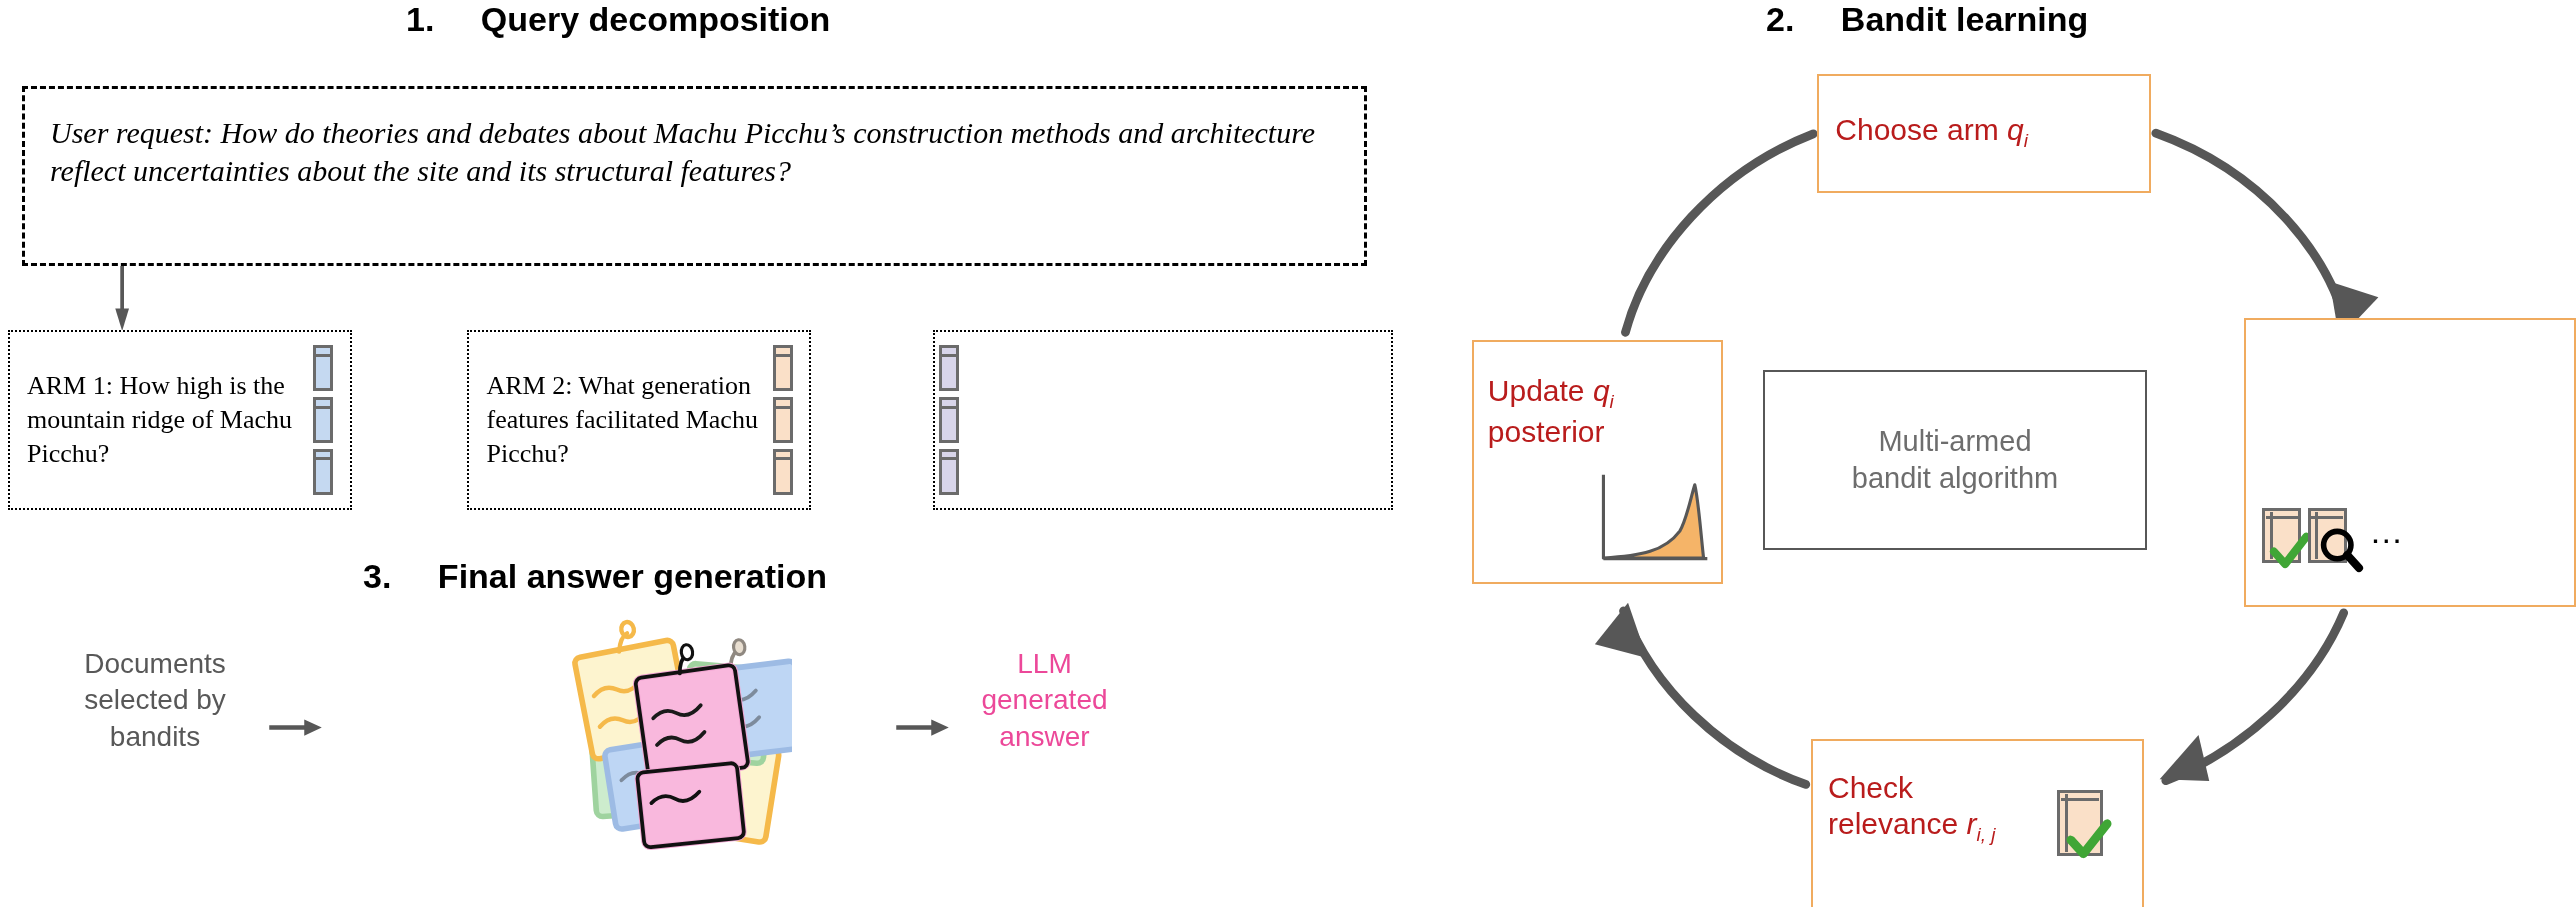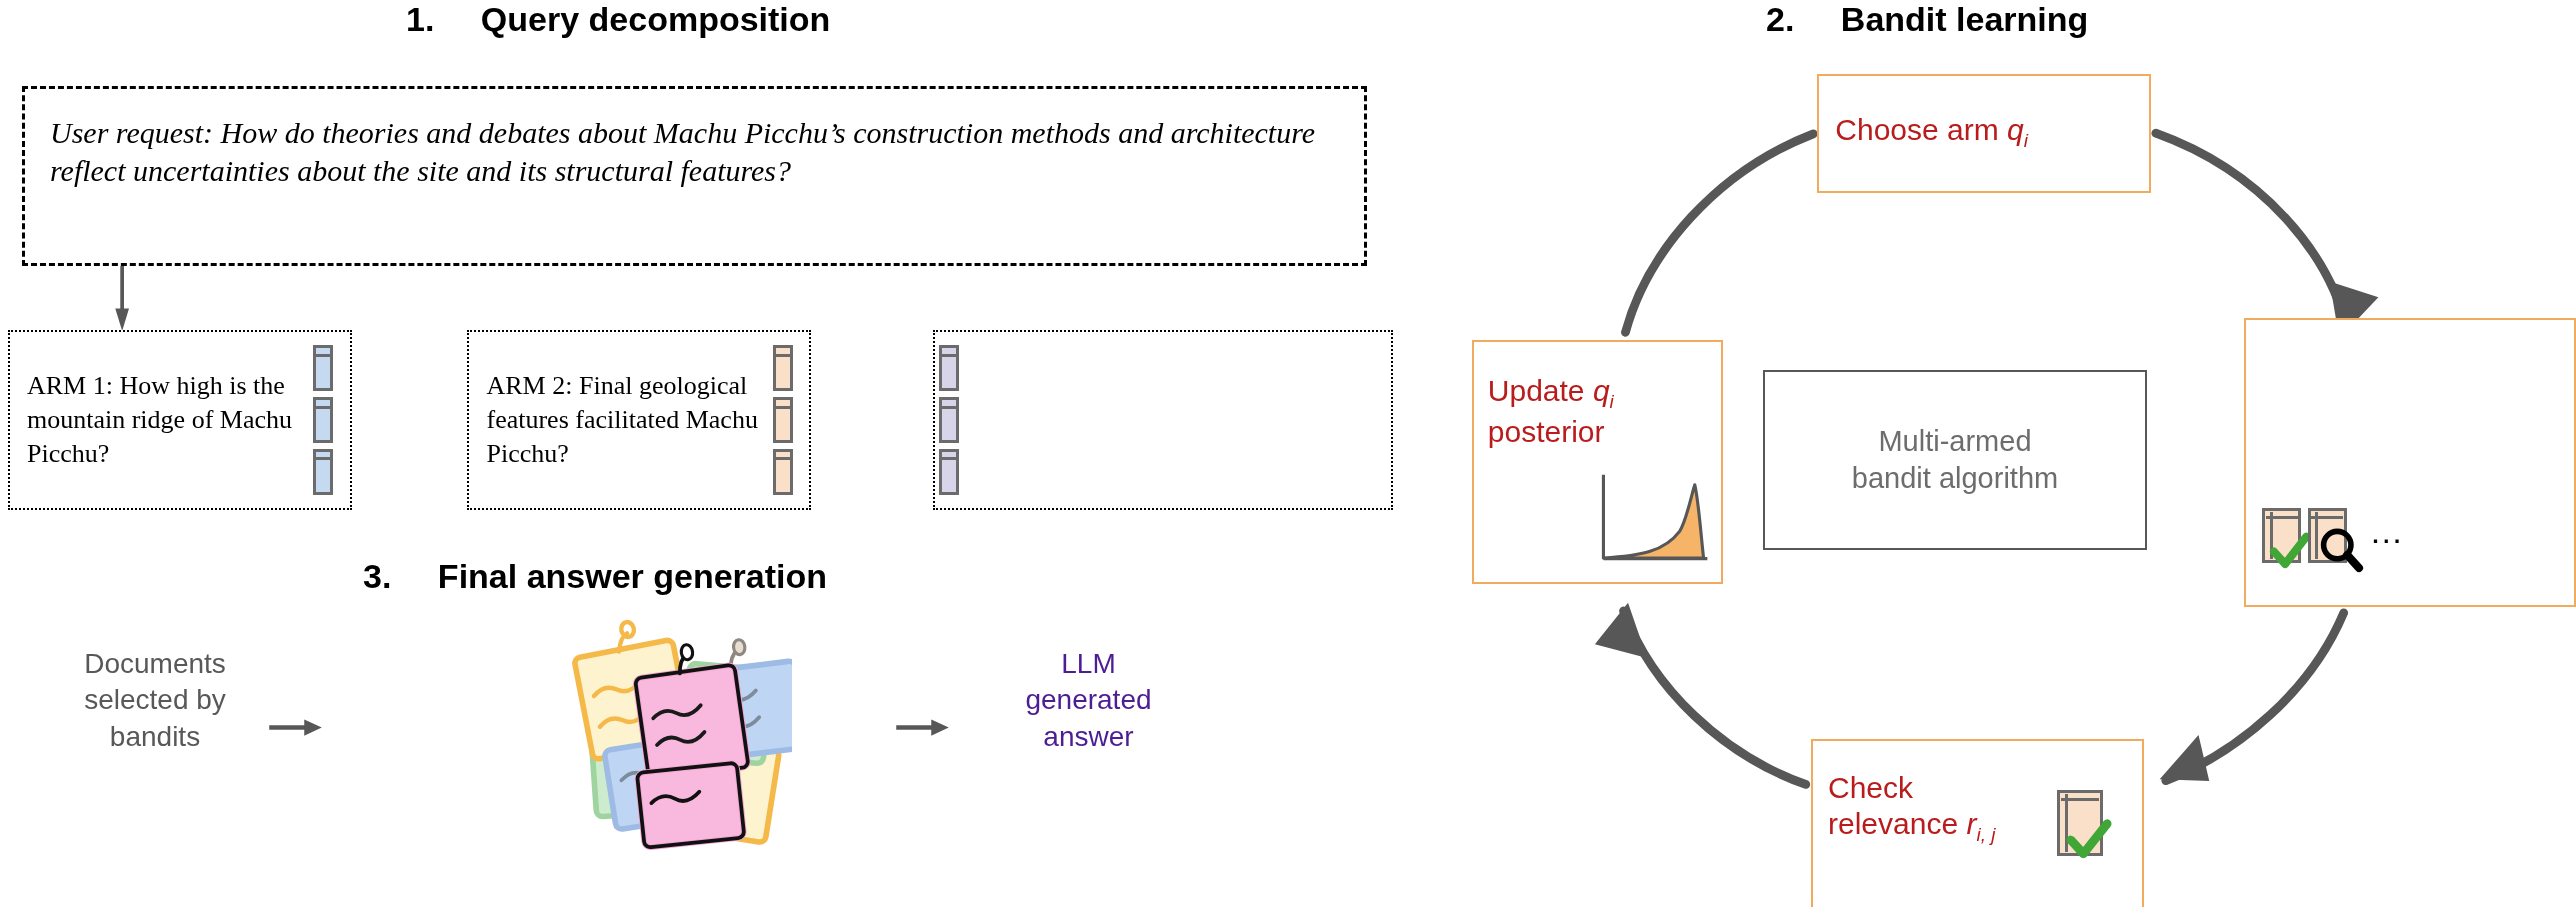--- a/index.html
+++ b/index.html
@@ -113,7 +113,7 @@
 </div>
 
 <div class="arm-box" id="arm-2" style="left:467px;width:344px;">
-  <div class="arm-text">ARM 2: Final geological features facilitated Machu Picchu?</div>
+  <div class="arm-text">ARM 2: What generation features facilitated Machu Picchu?</div>
   <div class="doc-stack">
     <div class="doc-mini" style="background:#fae0c8"></div>
     <div class="doc-mini" style="background:#fae0c8"></div>

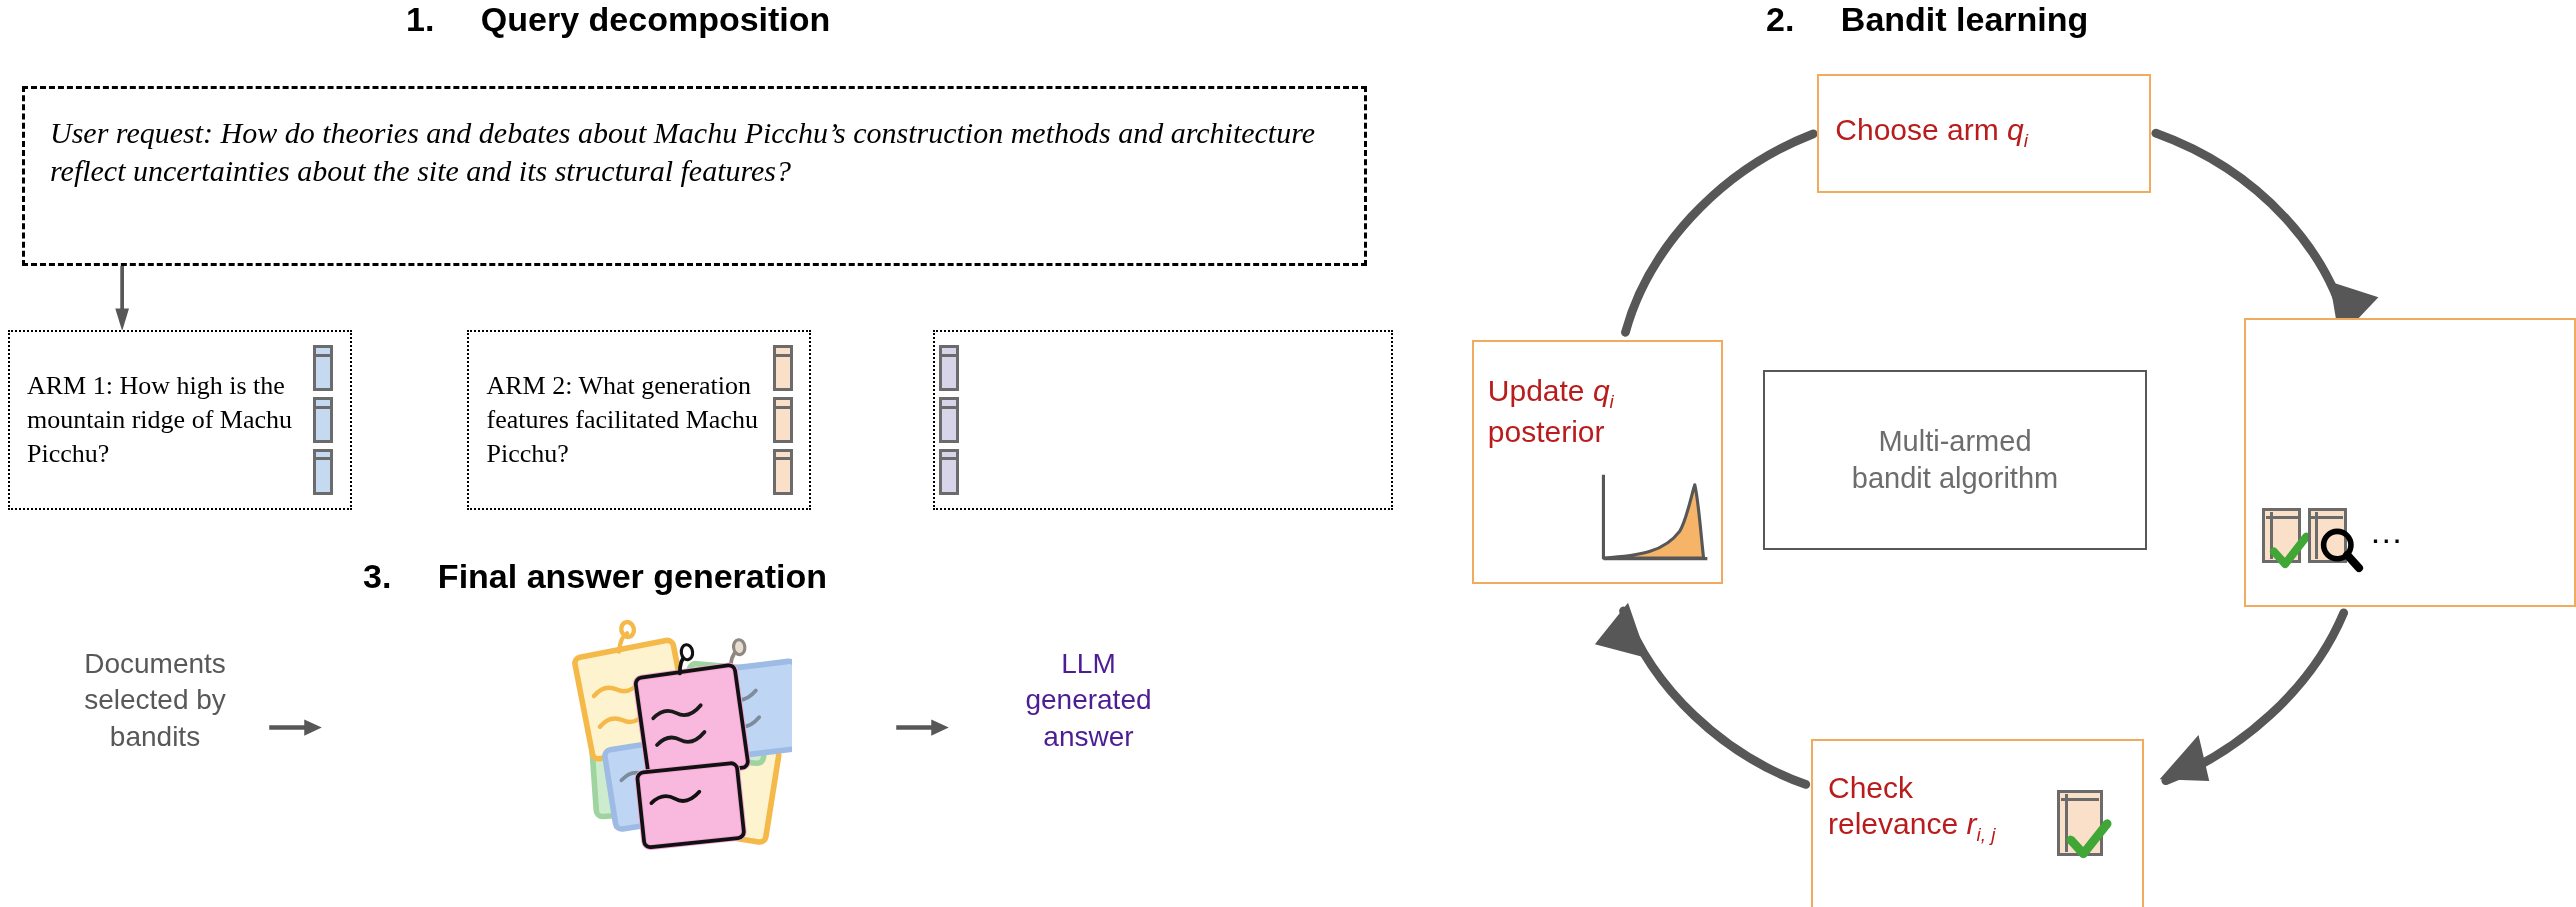--- a/index.html
+++ b/index.html
@@ -39,8 +39,8 @@
   
   #doc-label{position:absolute;left:72px;top:646px;width:166px;text-align:center;
              font-size:28px;line-height:1.30;color:#585858;}
-  #llm-label{position:absolute;left:1001px;top:646px;width:175px;text-align:center;
-             font-size:28px;line-height:1.30;color:#4c1d95;}
+  #llm-label{position:absolute;left:957px;top:646px;width:175px;text-align:center;
+             font-size:28px;line-height:1.30;color:#ec4899;}
   .flow-arrow{position:absolute;top:715px;width:53px;height:25px;}
   #notes-pile{position:absolute;left:529px;top:598px;width:263px;height:263px;}
 

